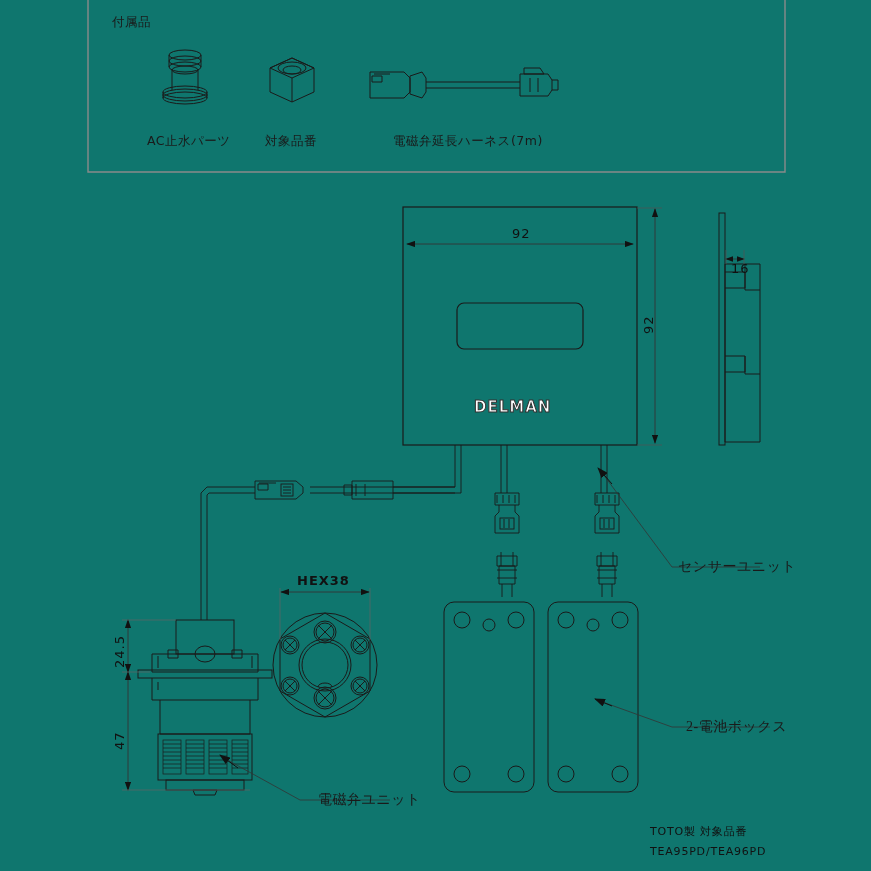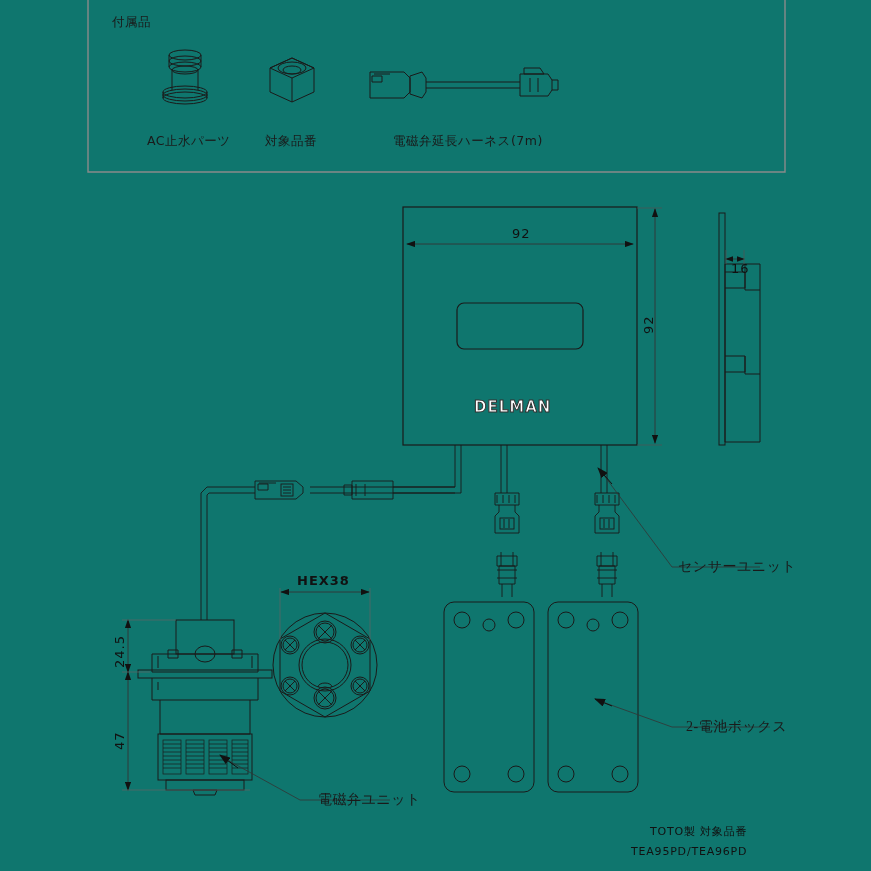--- a/index.html
+++ b/index.html
@@ -374,7 +374,7 @@
   <div class="lbl note" style="left:318px; top:791px;">電磁弁ユニット</div>
 
   <div class="lbl title-txt" style="left:650px; top:824px;">TOTO製 対象品番</div>
-  <div class="lbl title-txt" style="left:631px; top:845px;text-align:center;">TEA95PD/TEA96PD</div>
+  <div class="lbl title-txt" style="left:650px; top:845px;text-align:center;">TEA95PD/TEA96PD</div>
 
 </div>
 

